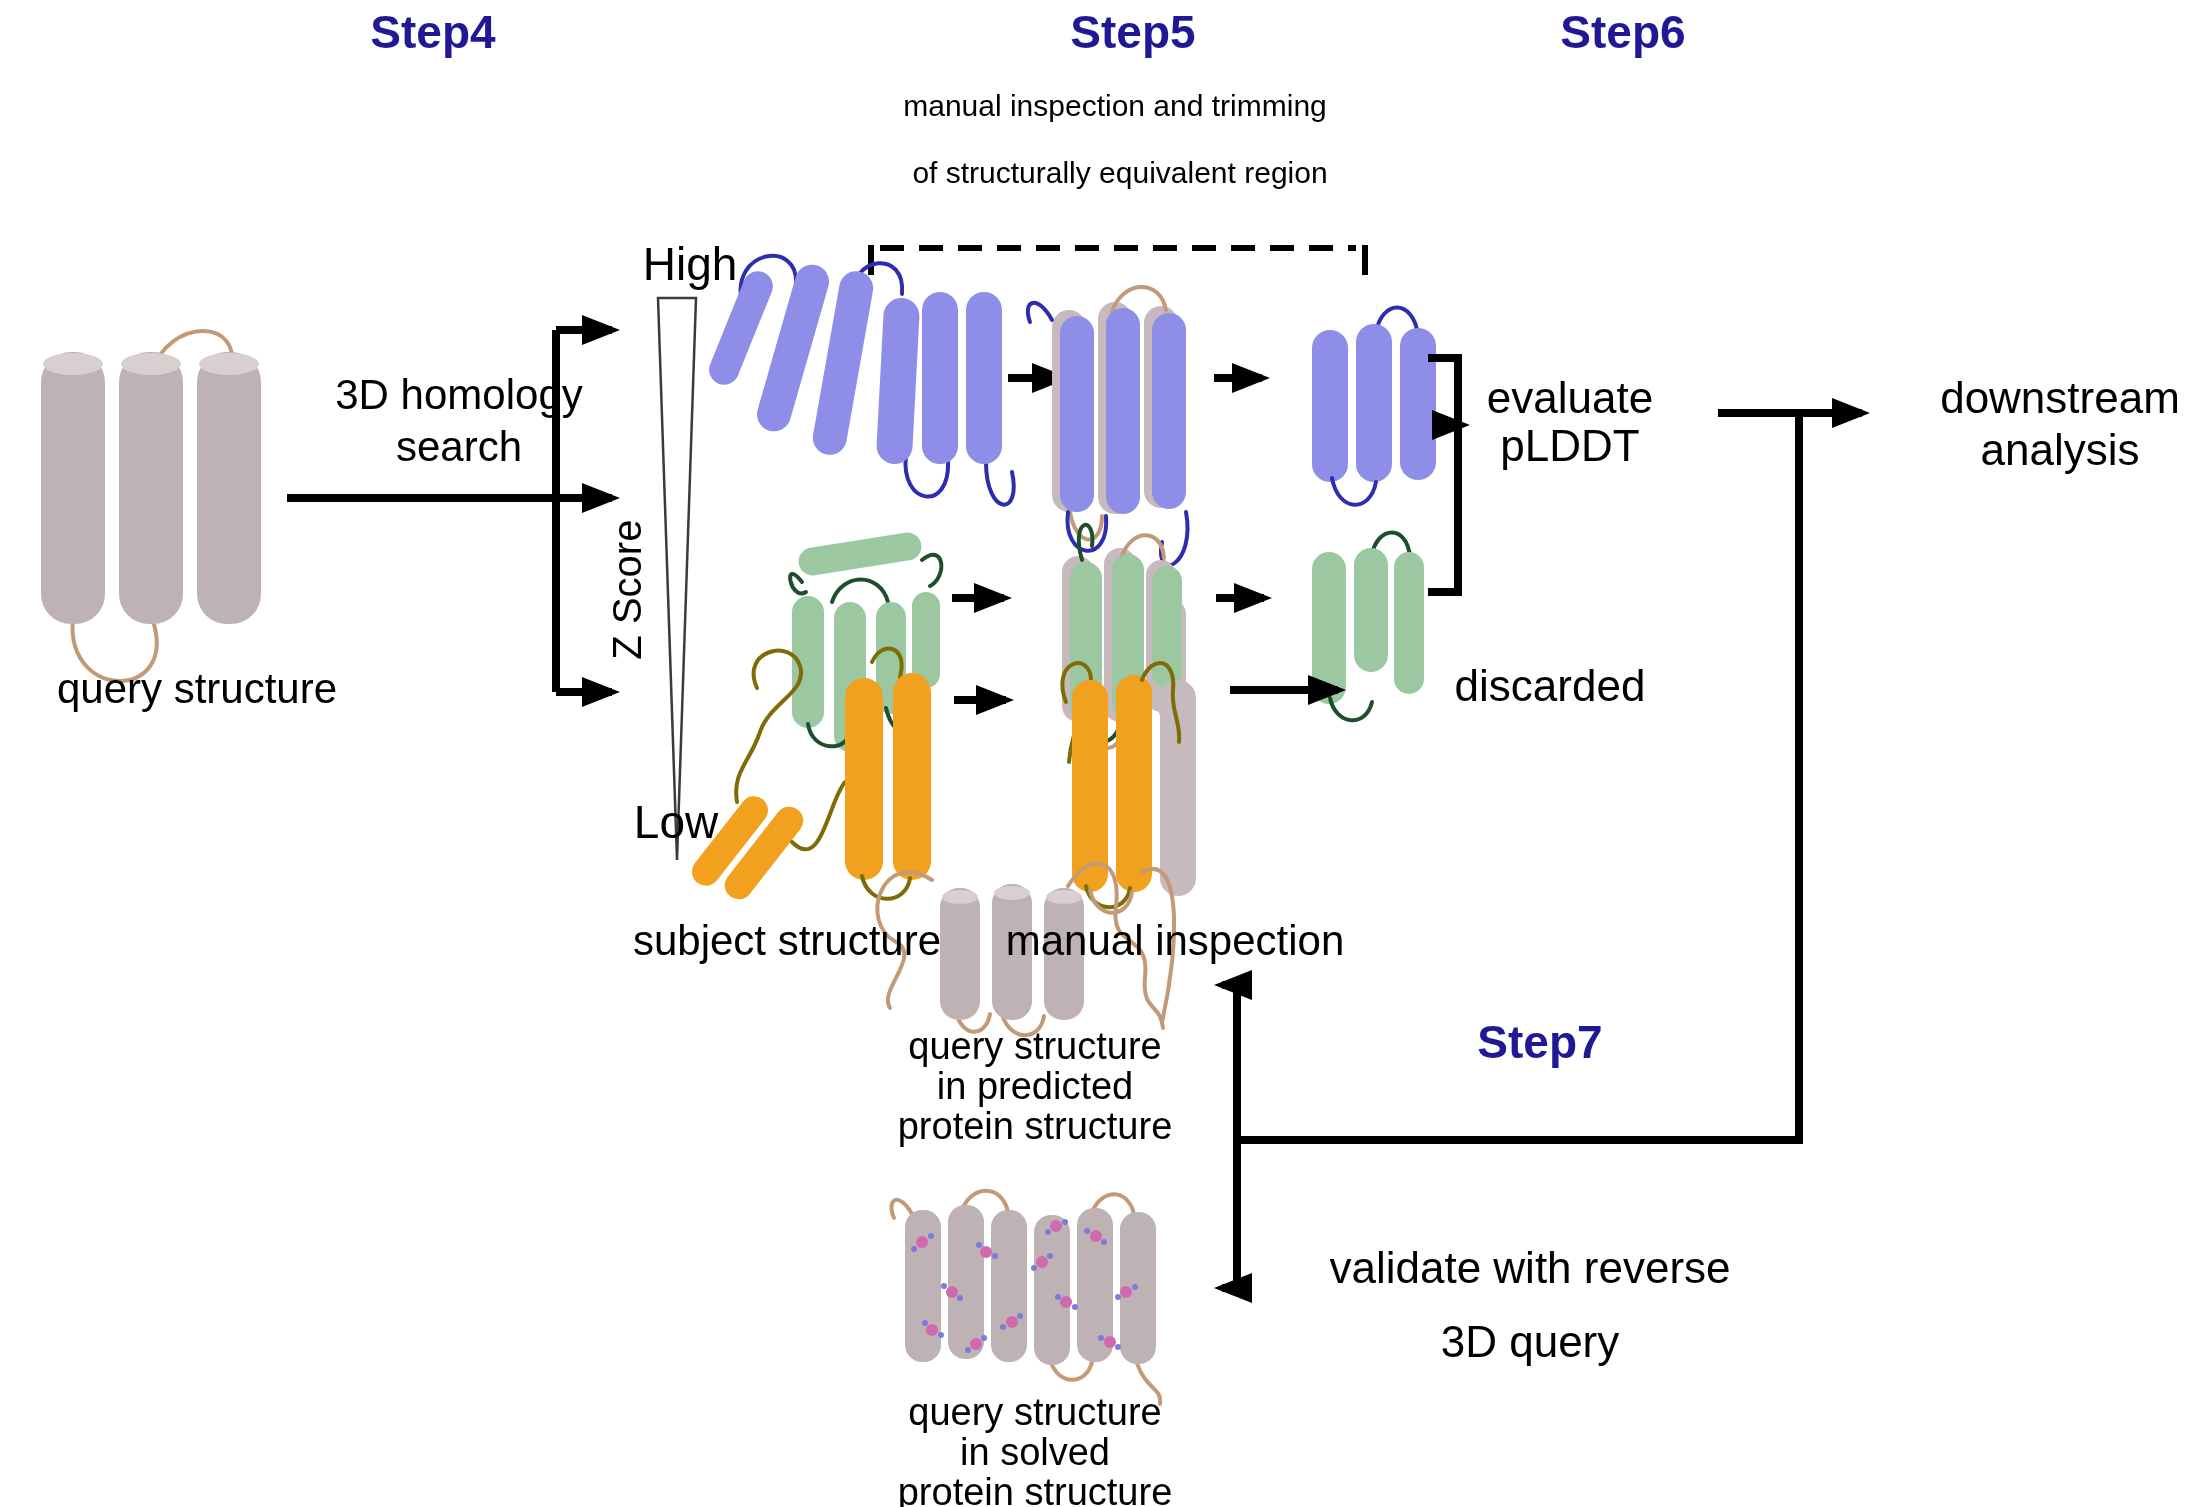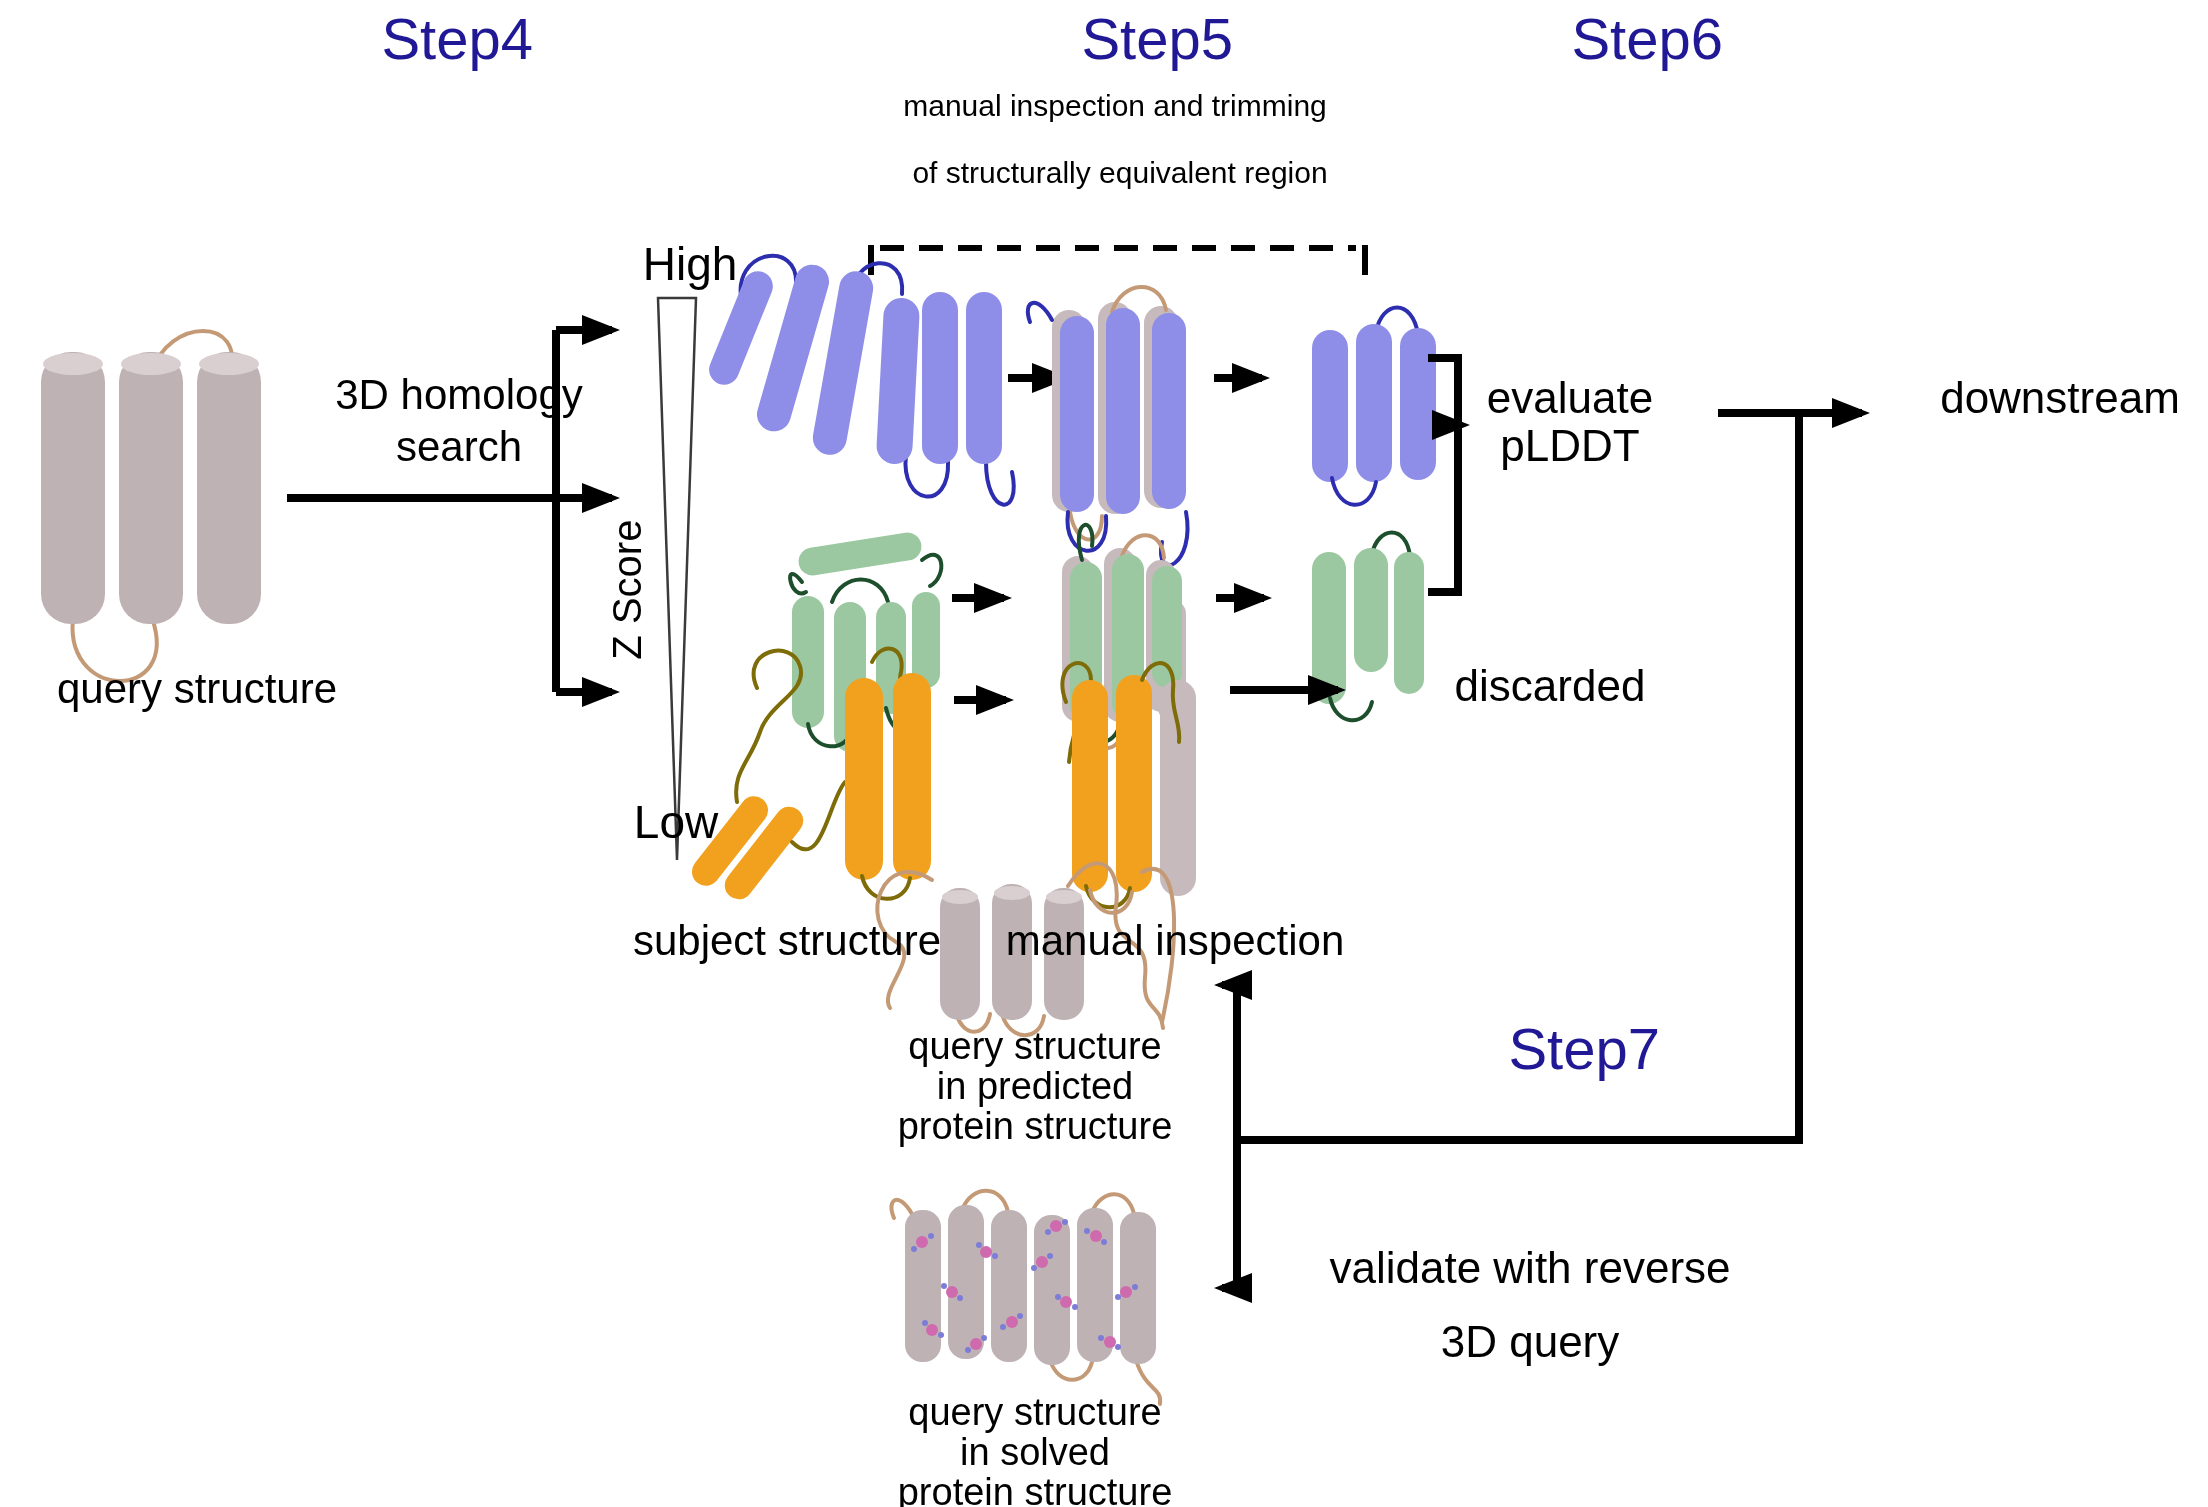--- a/index.html
+++ b/index.html
@@ -13,7 +13,7 @@
   .canvas{position:relative;width:2208px;height:1507px;background:#ffffff;
           font-family:"Liberation Sans", sans-serif;color:var(--ink);overflow:hidden;}
   .txt{position:absolute;text-align:center;white-space:nowrap;line-height:1.08;}
-  .hdr{font-size:58px;font-weight:normal;color:var(--navy);text-align:right;}
+  .hdr{font-size:46px;font-weight:bold;color:var(--navy);}
   .sub{font-size:30px;}
   .lab{font-size:42px;margin-left:47px;}
   .mid{font-size:44px;}

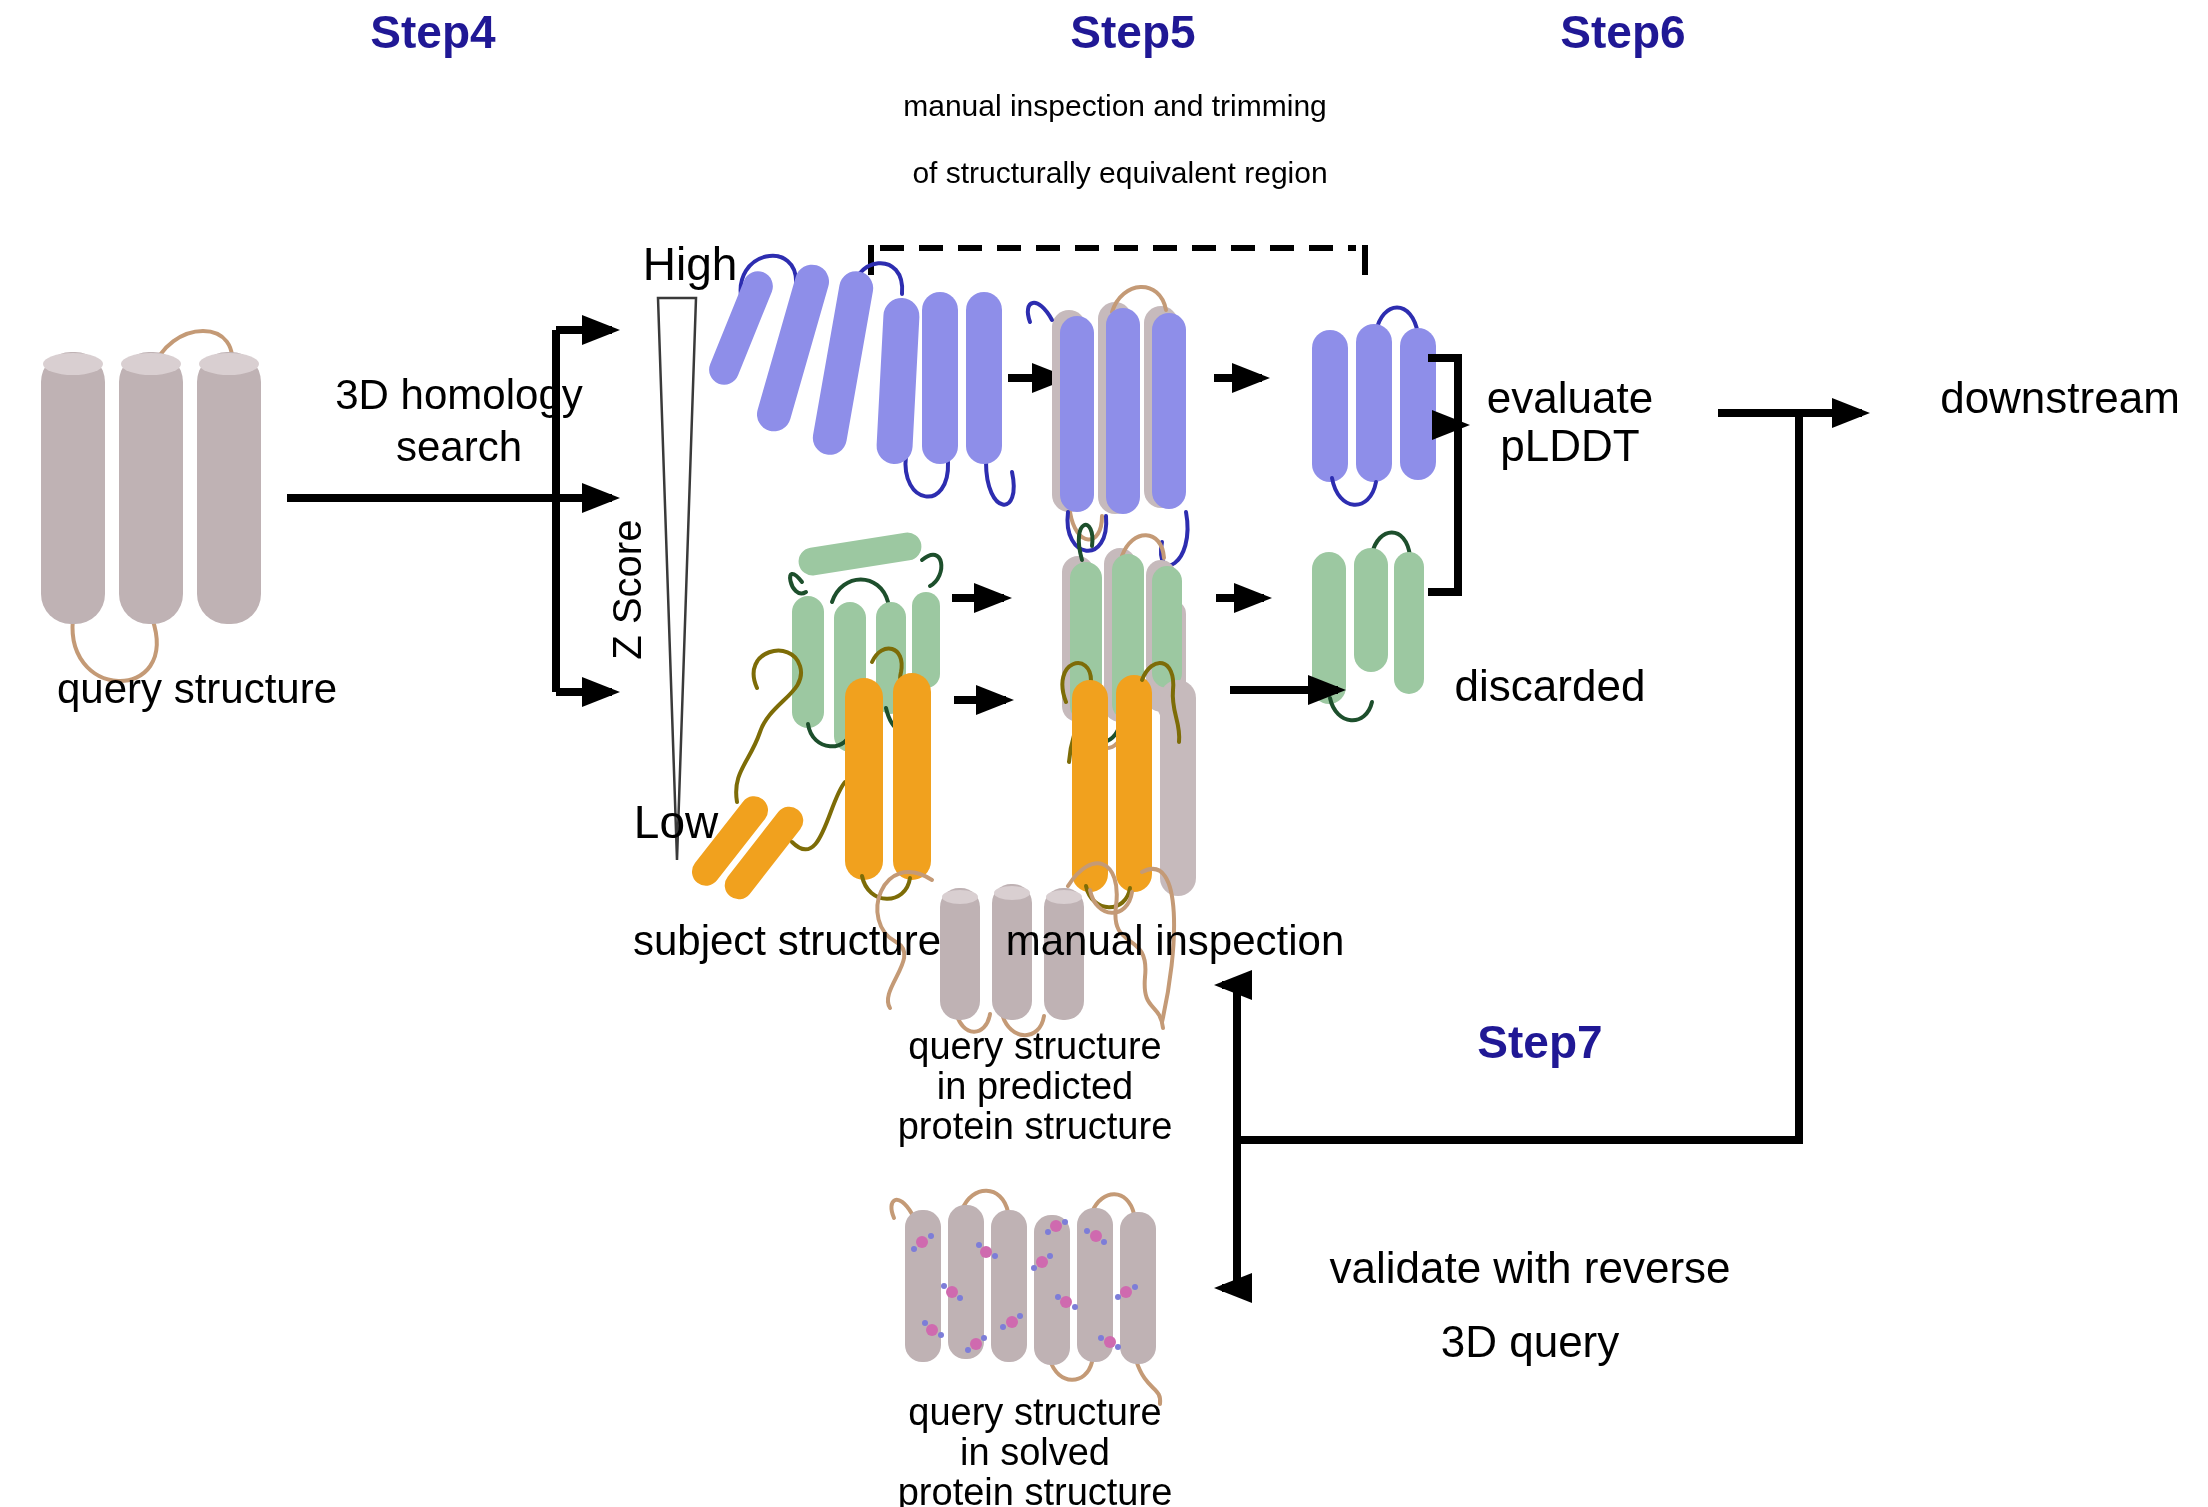--- a/index.html
+++ b/index.html
@@ -293,6 +293,7 @@
   <div class="txt mid" style="left:1470px;top:422px;width:200px;">pLDDT</div>
 
   <div class="txt mid" style="left:1915px;top:374px;width:290px;">downstream</div>
+  <div class="txt mid" style="left:1915px;top:426px;width:290px;">analysis</div>
 
   <div class="txt mid" style="left:1430px;top:662px;width:240px;">discarded</div>
 

